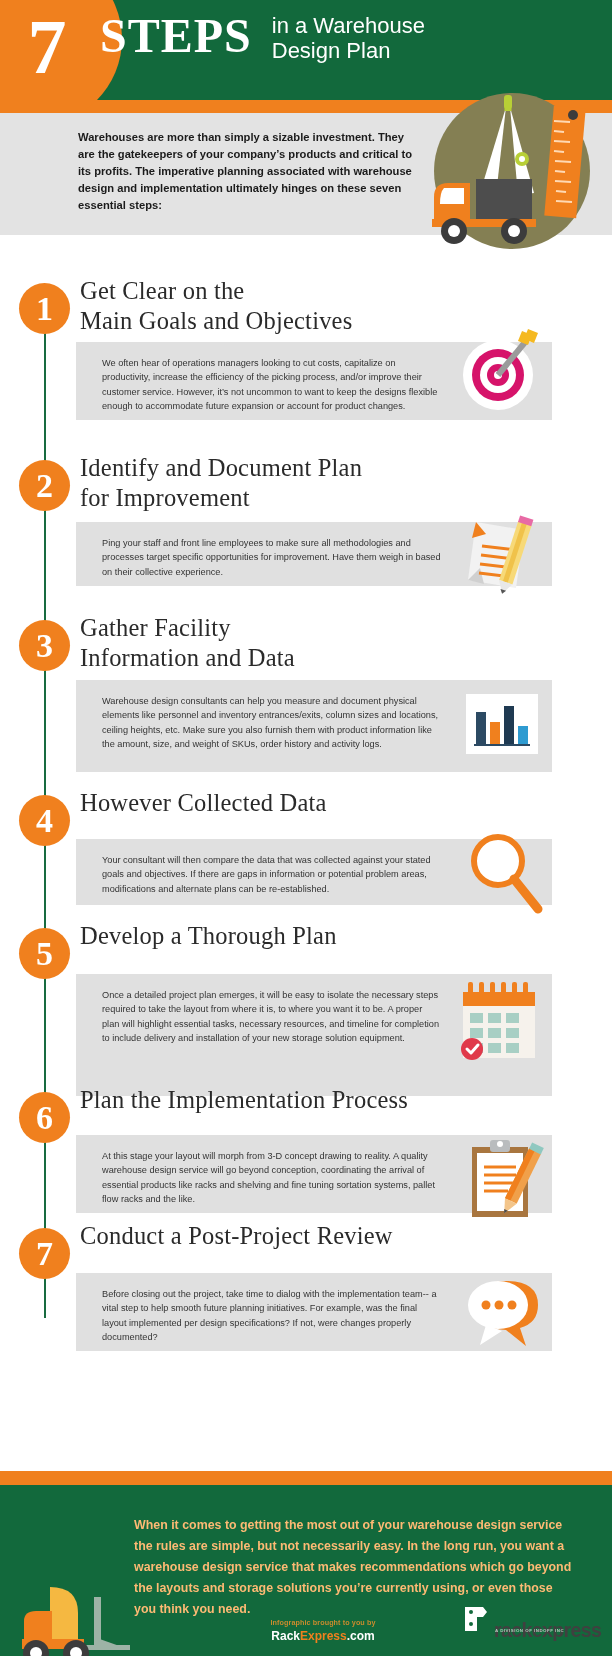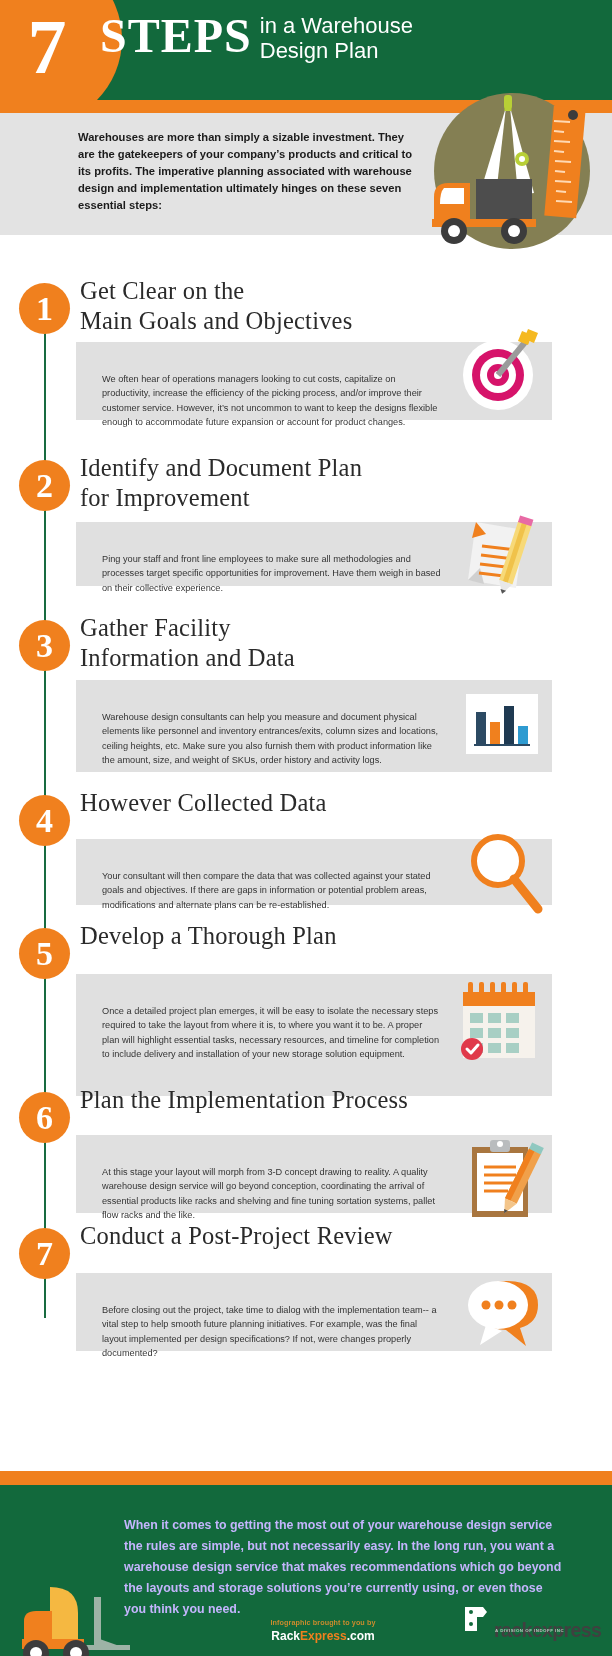--- a/index.html
+++ b/index.html
@@ -77,6 +77,7 @@
     vertical-align: top;
     padding-top: 3px;
     padding-left: 8px;
+    margin-left: 12px;
   }
 
   

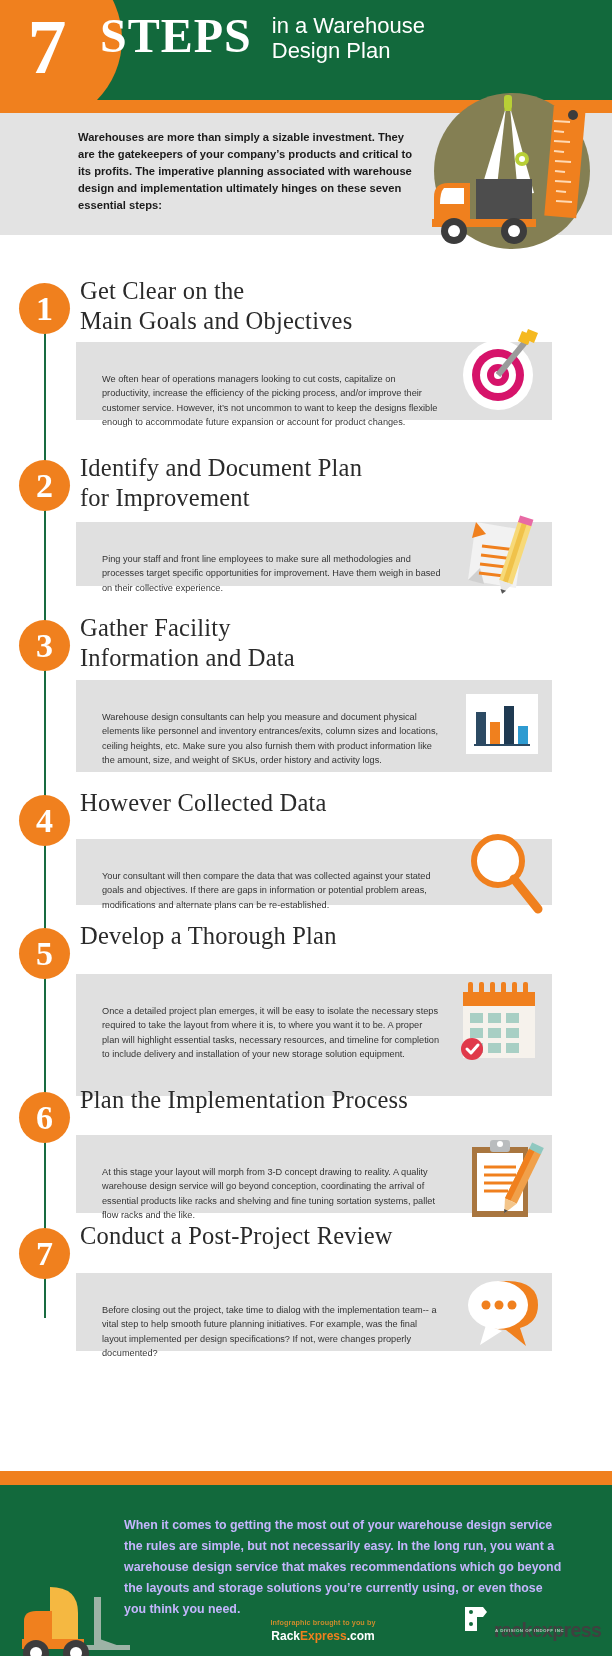--- a/index.html
+++ b/index.html
@@ -148,7 +148,7 @@
     background: #e0e0e0;
   }
   .step-body p {
-    padding: 30px 110px 14px 26px;
+    padding: 14px 110px 14px 26px;
     font-size: 9.2px;
     line-height: 14.4px;
     color: #343434;

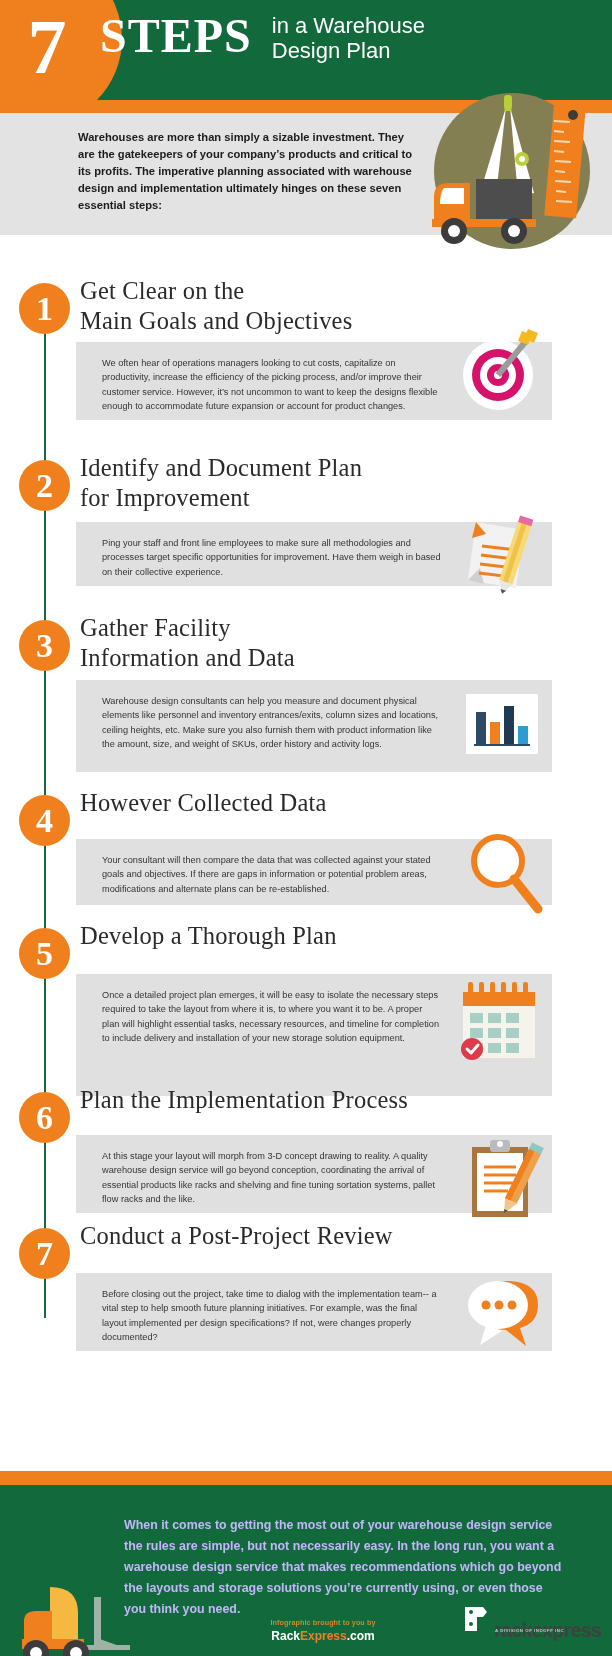--- a/index.html
+++ b/index.html
@@ -174,12 +174,12 @@
   }
   .footer-text {
     position: absolute;
-    left: 124px; top: 30px;
+    left: 134px; top: 30px;
     width: 440px;
     font-size: 12.4px;
     font-weight: 700;
     line-height: 21px;
-    color: #c4b5fd;
+    color: #fdba74;
   }
   .forklift {
     position: absolute;

